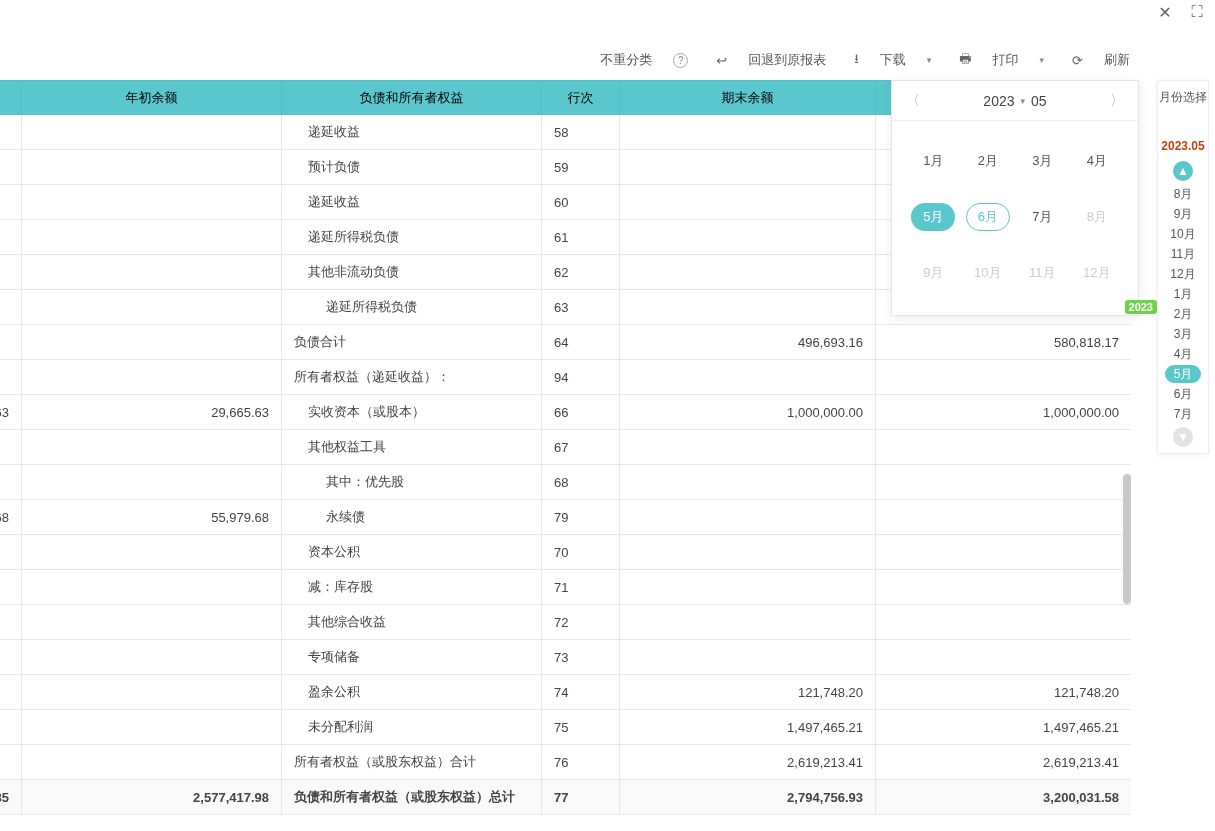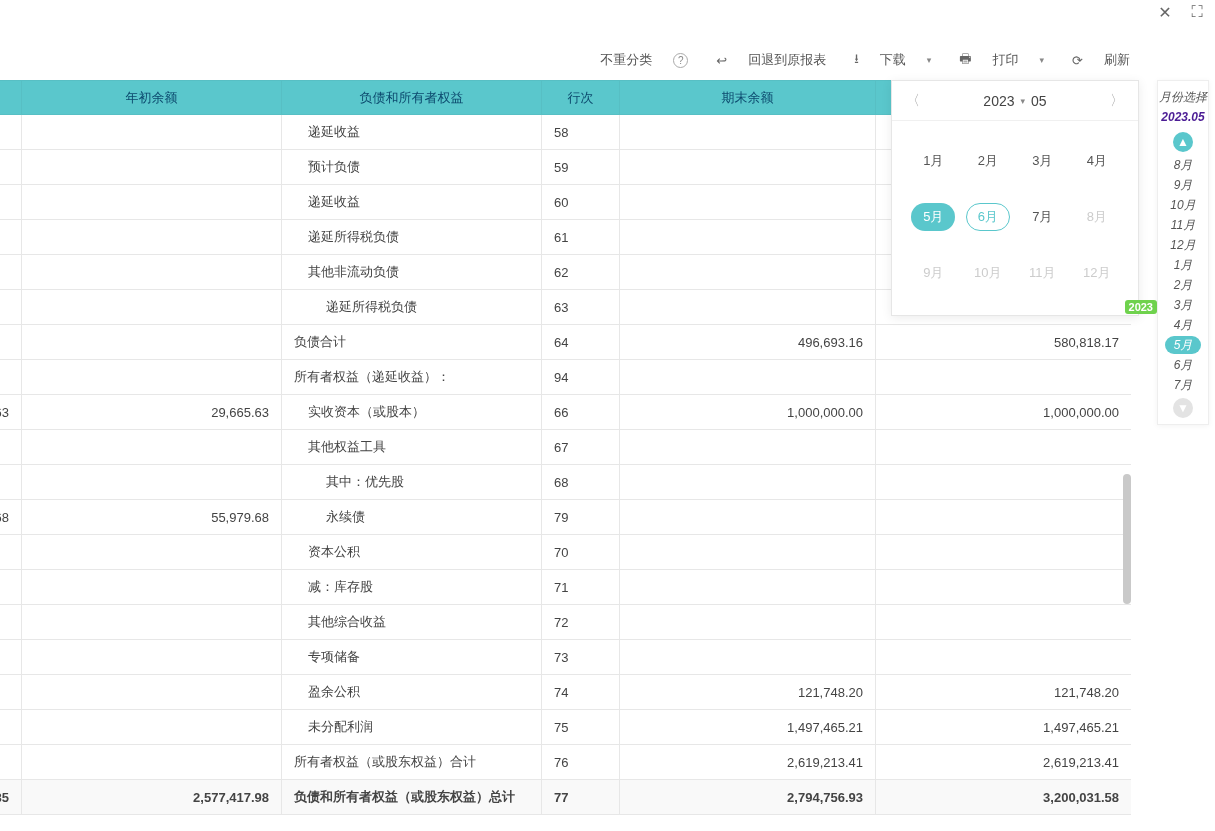--- a/index.html
+++ b/index.html
@@ -62,7 +62,7 @@
   }
   table.grid th {
     background: #5ac7cc;
-    color: #0c4a6e;
+    color: #000000;
     font-weight: 500;
     height: 34px;
     border: 1px solid #57bfc4;

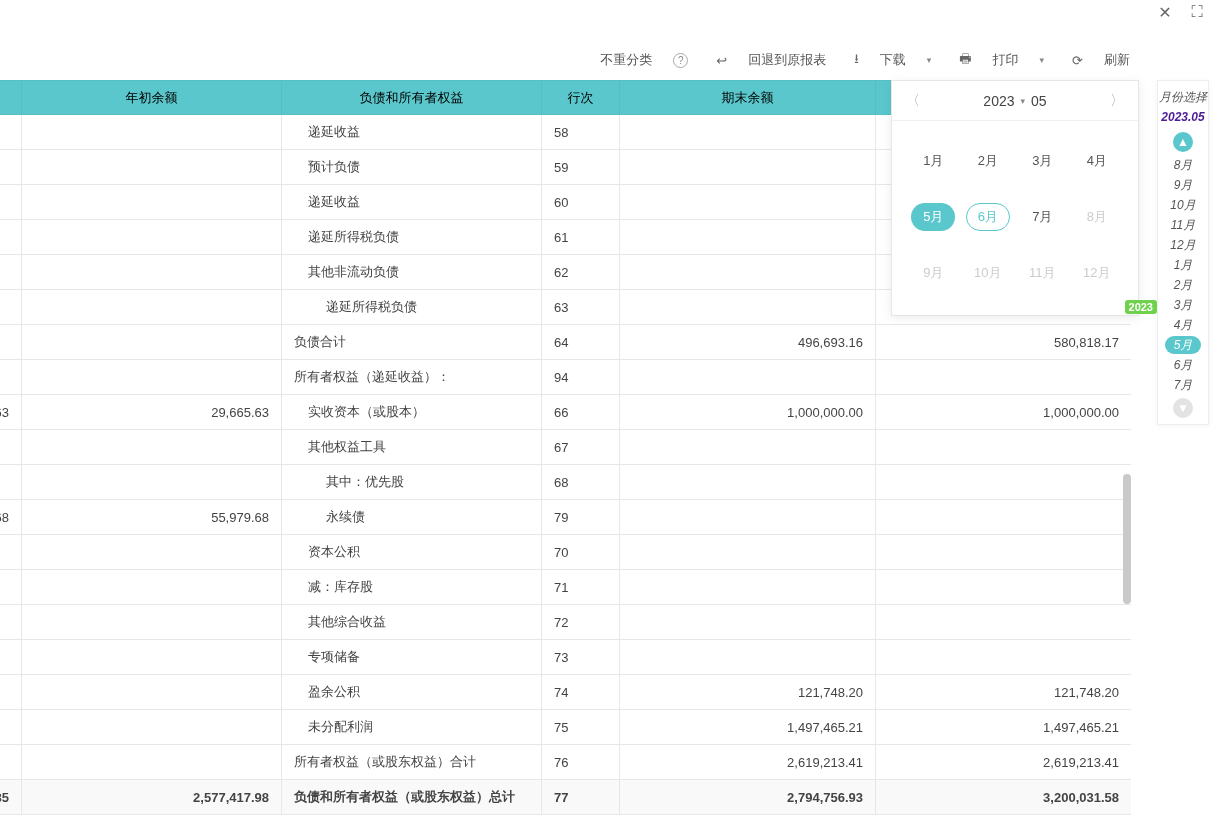--- a/index.html
+++ b/index.html
@@ -131,7 +131,6 @@
     display: flex; flex-direction: column; align-items: center;
     gap: 4px;
     z-index: 40;
-    font-style: italic;
   }
   .ms-title { font-size: 12px; color: #555; }
   .ms-current { font-size: 12px; color: #4c1d95; font-weight: 600; margin-bottom: 4px; }

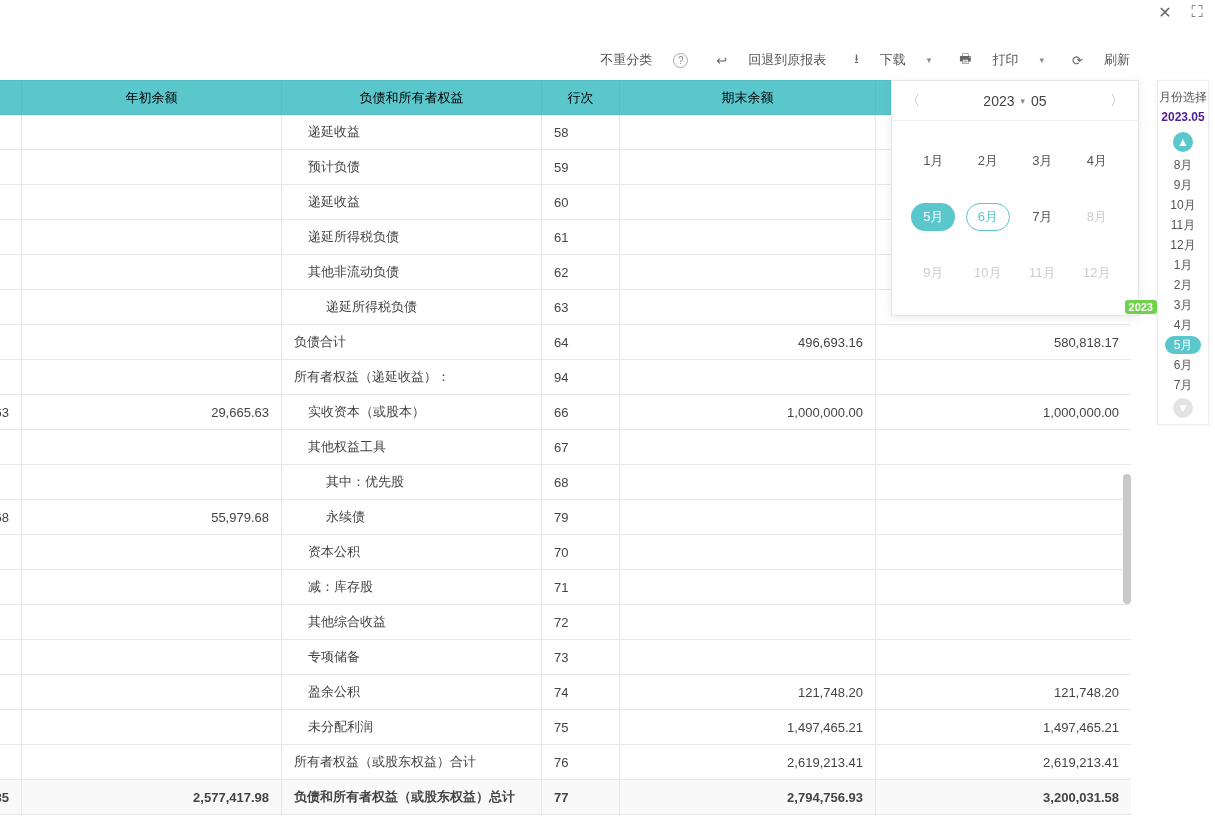--- a/index.html
+++ b/index.html
@@ -133,7 +133,7 @@
     z-index: 40;
   }
   .ms-title { font-size: 12px; color: #555; }
-  .ms-current { font-size: 12px; color: #4c1d95; font-weight: 600; margin-bottom: 4px; }
+  .ms-current { font-size: 12px; color: #c2410c; font-weight: 600; margin-bottom: 4px; margin-top: 29px; }
   .ms-btn-circle {
     width: 20px; height: 20px; border-radius: 50%;
     background: #5ac7cc; color:#fff;

